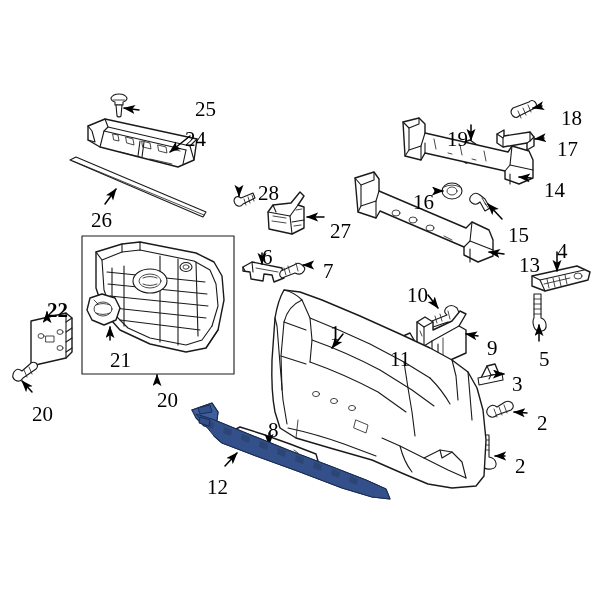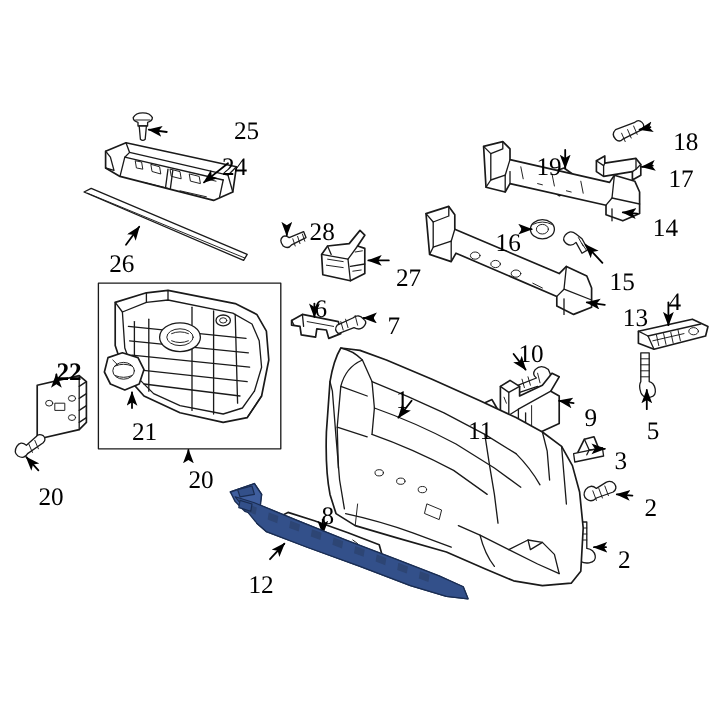--- a/index.html
+++ b/index.html
@@ -390,7 +390,7 @@
 <div class="callout" style="left:323px;top:261px;">7</div>
 <div class="callout" style="left:268px;top:420px;">8</div>
 <div class="callout" style="left:487px;top:338px;">9</div>
-<div class="callout" style="left:432px;top:285px;">10</div>
+<div class="callout" style="left:407px;top:285px;">10</div>
 <div class="callout" style="left:390px;top:349px;">11</div>
 <div class="callout" style="left:207px;top:477px;">12</div>
 <div class="callout" style="left:519px;top:255px;text-align:center;">13</div>

